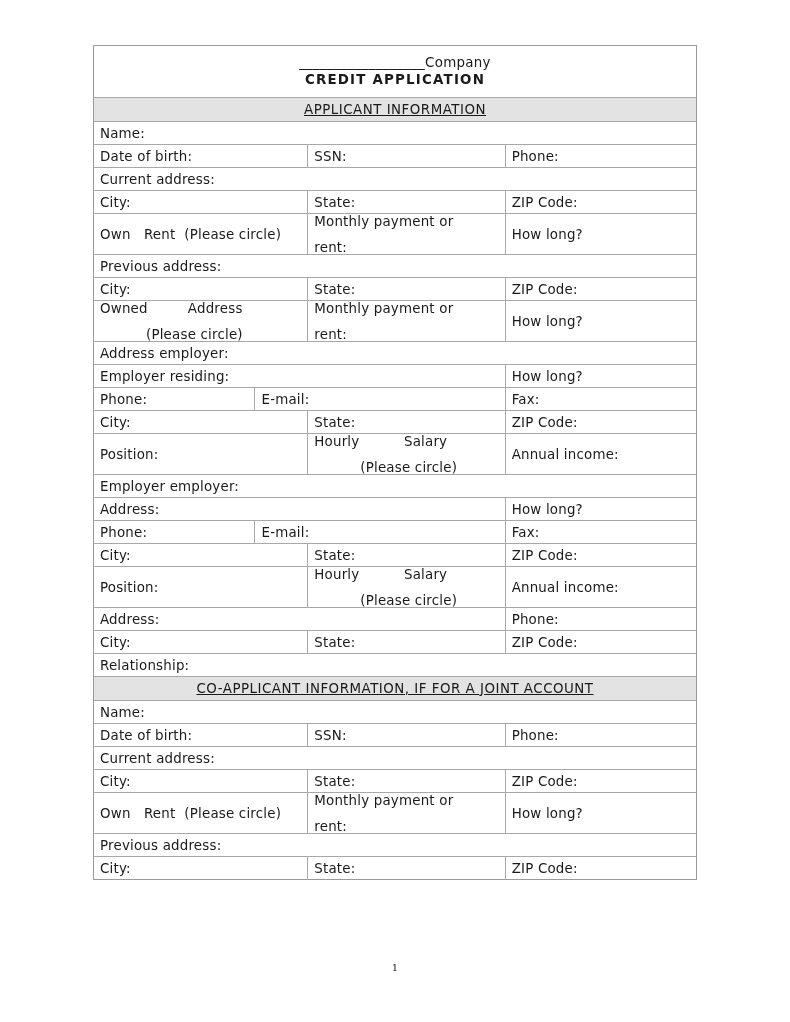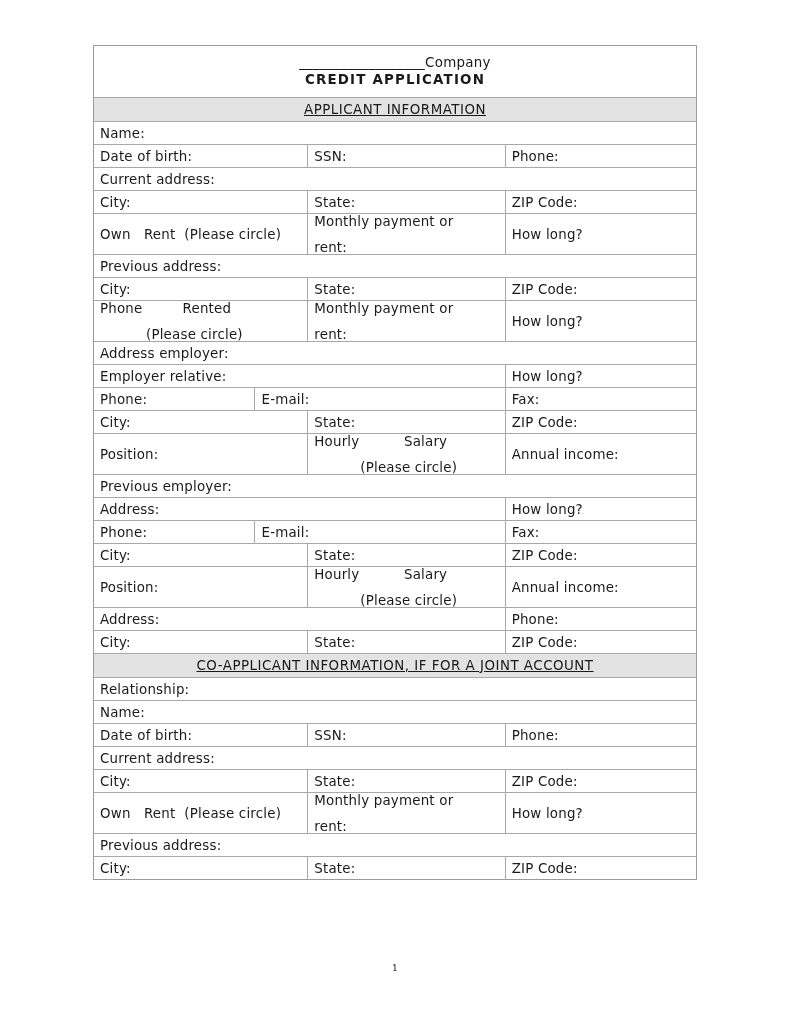--- a/index.html
+++ b/index.html
@@ -72,7 +72,7 @@
   </div>
   <div class="row h41">
     <div class="cell c1 h41 two">
-      <span style="white-space:pre;">Phone         Rented</span>
+      <span style="white-space:pre;">Owned         Address</span>
       <span style="padding-left:46px;">(Please circle)</span>
     </div>
     <div class="cell c2 h41 two">

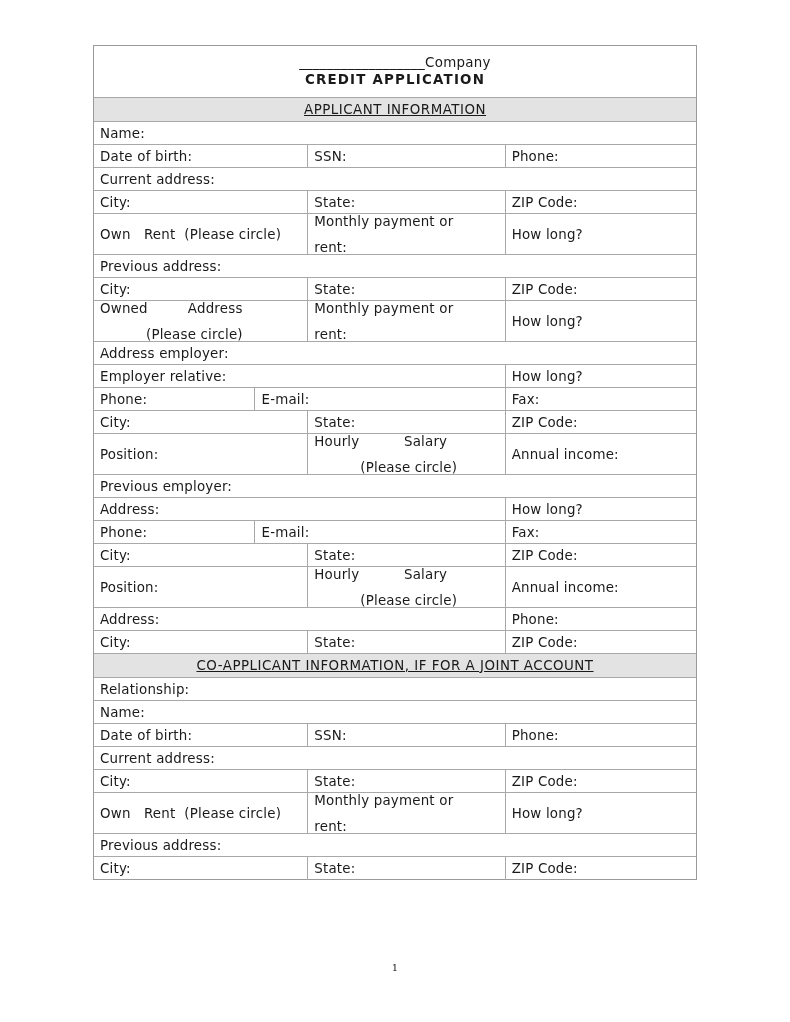--- a/index.html
+++ b/index.html
@@ -86,7 +86,7 @@
     <div class="cell full h22">Address employer:</div>
   </div>
   <div class="row h22">
-    <div class="cell c12 h22">Employer relative:</div>
+    <div class="cell c12 h22">Employer residing:</div>
     <div class="cell c3 h22">How long?</div>
   </div>
   <div class="row h22">

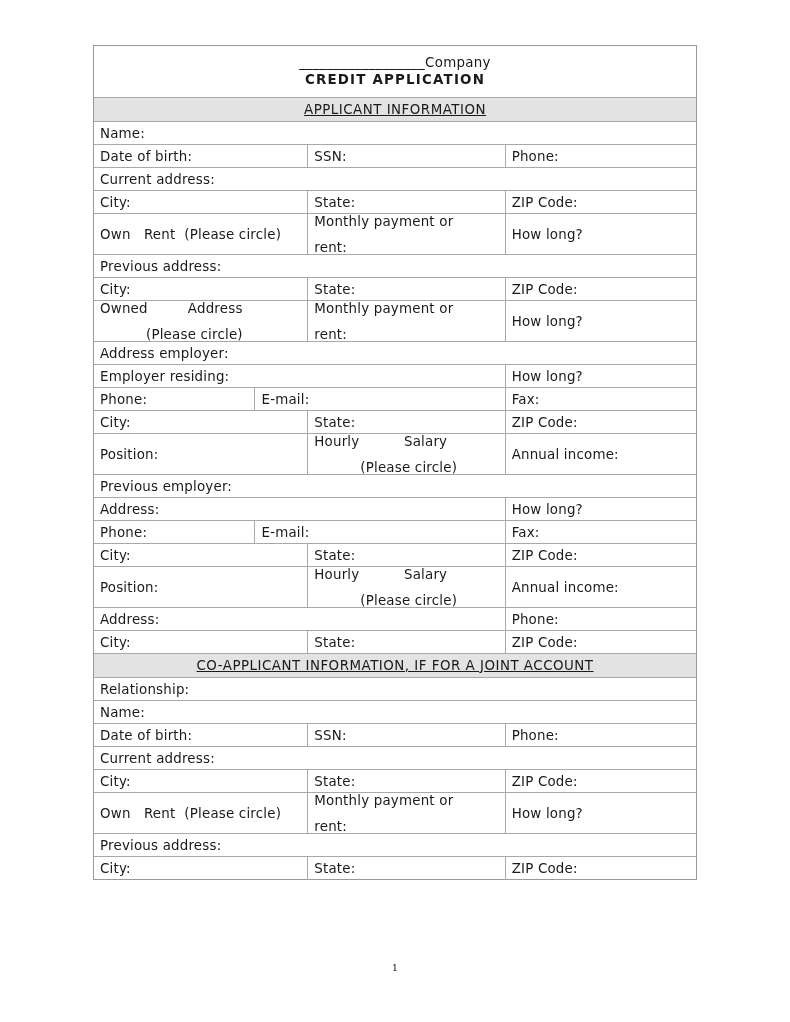--- a/index.html
+++ b/index.html
@@ -108,7 +108,7 @@
     <div class="cell c3 h41">Annual income:</div>
   </div>
   <div class="row h22">
-    <div class="cell full h22">Previous employer:</div>
+    <div class="cell full h22">Employer employer:</div>
   </div>
   <div class="row h22">
     <div class="cell c12 h22">Address:</div>

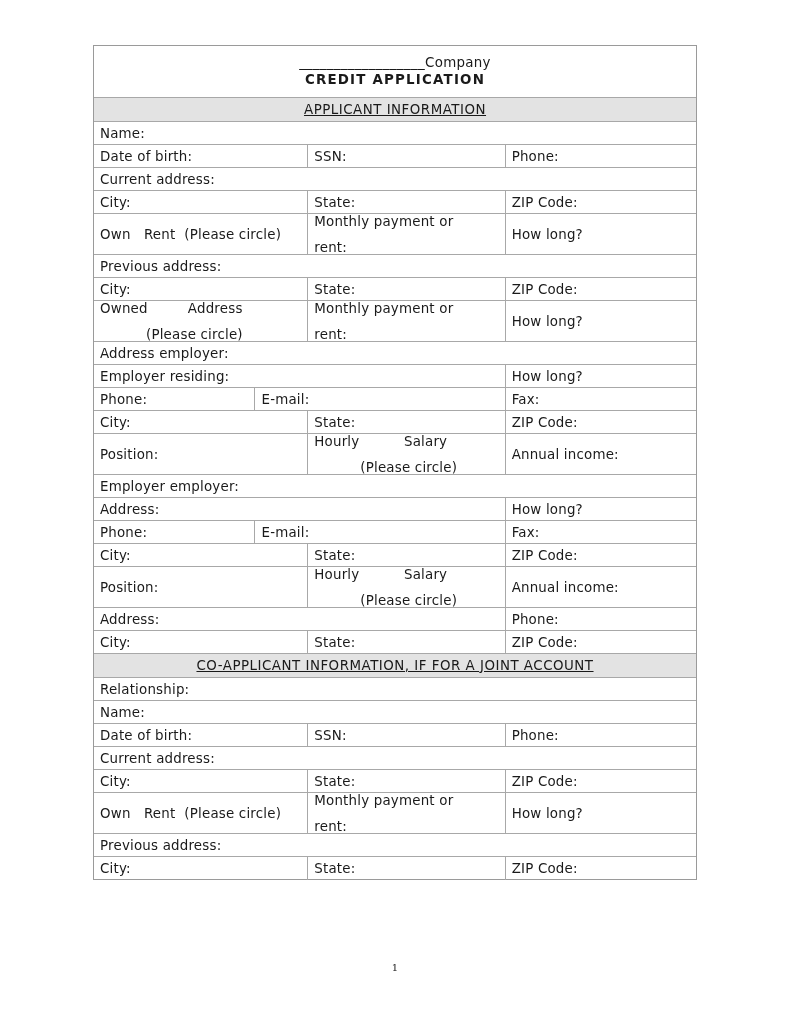--- a/index.html
+++ b/index.html
@@ -141,12 +141,12 @@
     <div class="cell c2 h22">State:</div>
     <div class="cell c3 h22">ZIP Code:</div>
   </div>
+  <div class="row h22">
+    <div class="cell full h22">Relationship:</div>
+  </div>
+
   <div class="row">
     <div class="cell section">CO-APPLICANT INFORMATION, IF FOR A JOINT ACCOUNT</div>
-  </div>
-
-  <div class="row h22">
-    <div class="cell full h22">Relationship:</div>
   </div>
   <div class="row h22">
     <div class="cell full h22">Name:</div>

